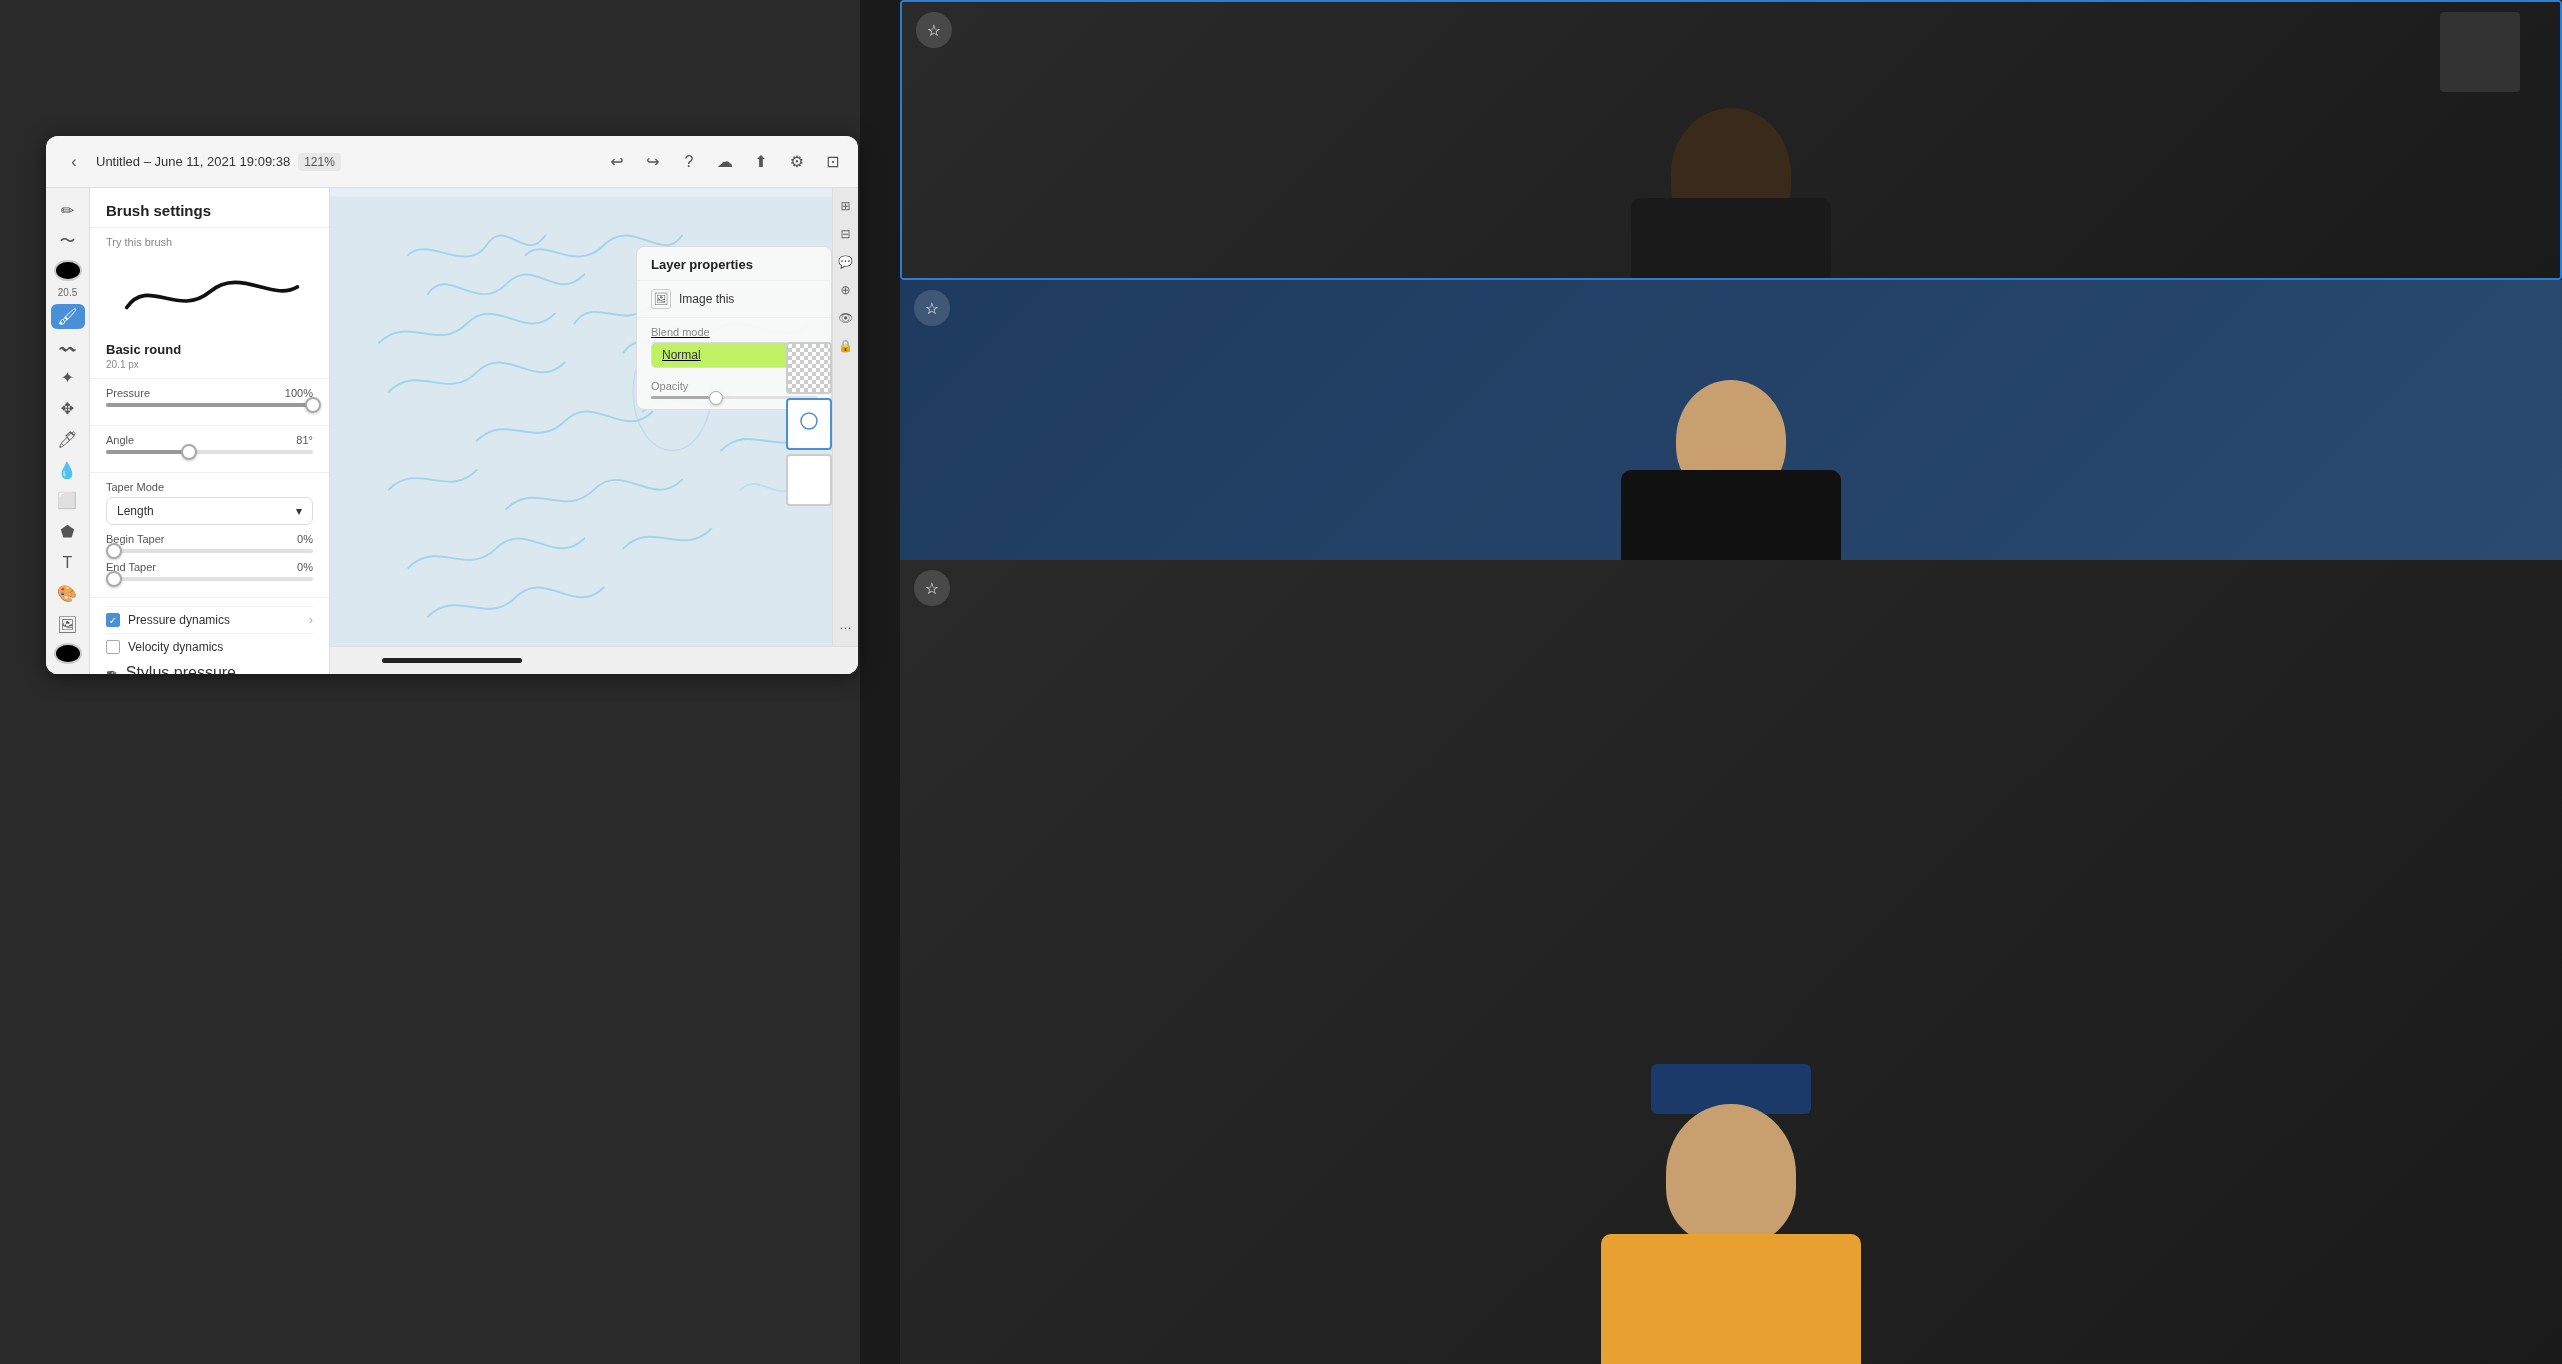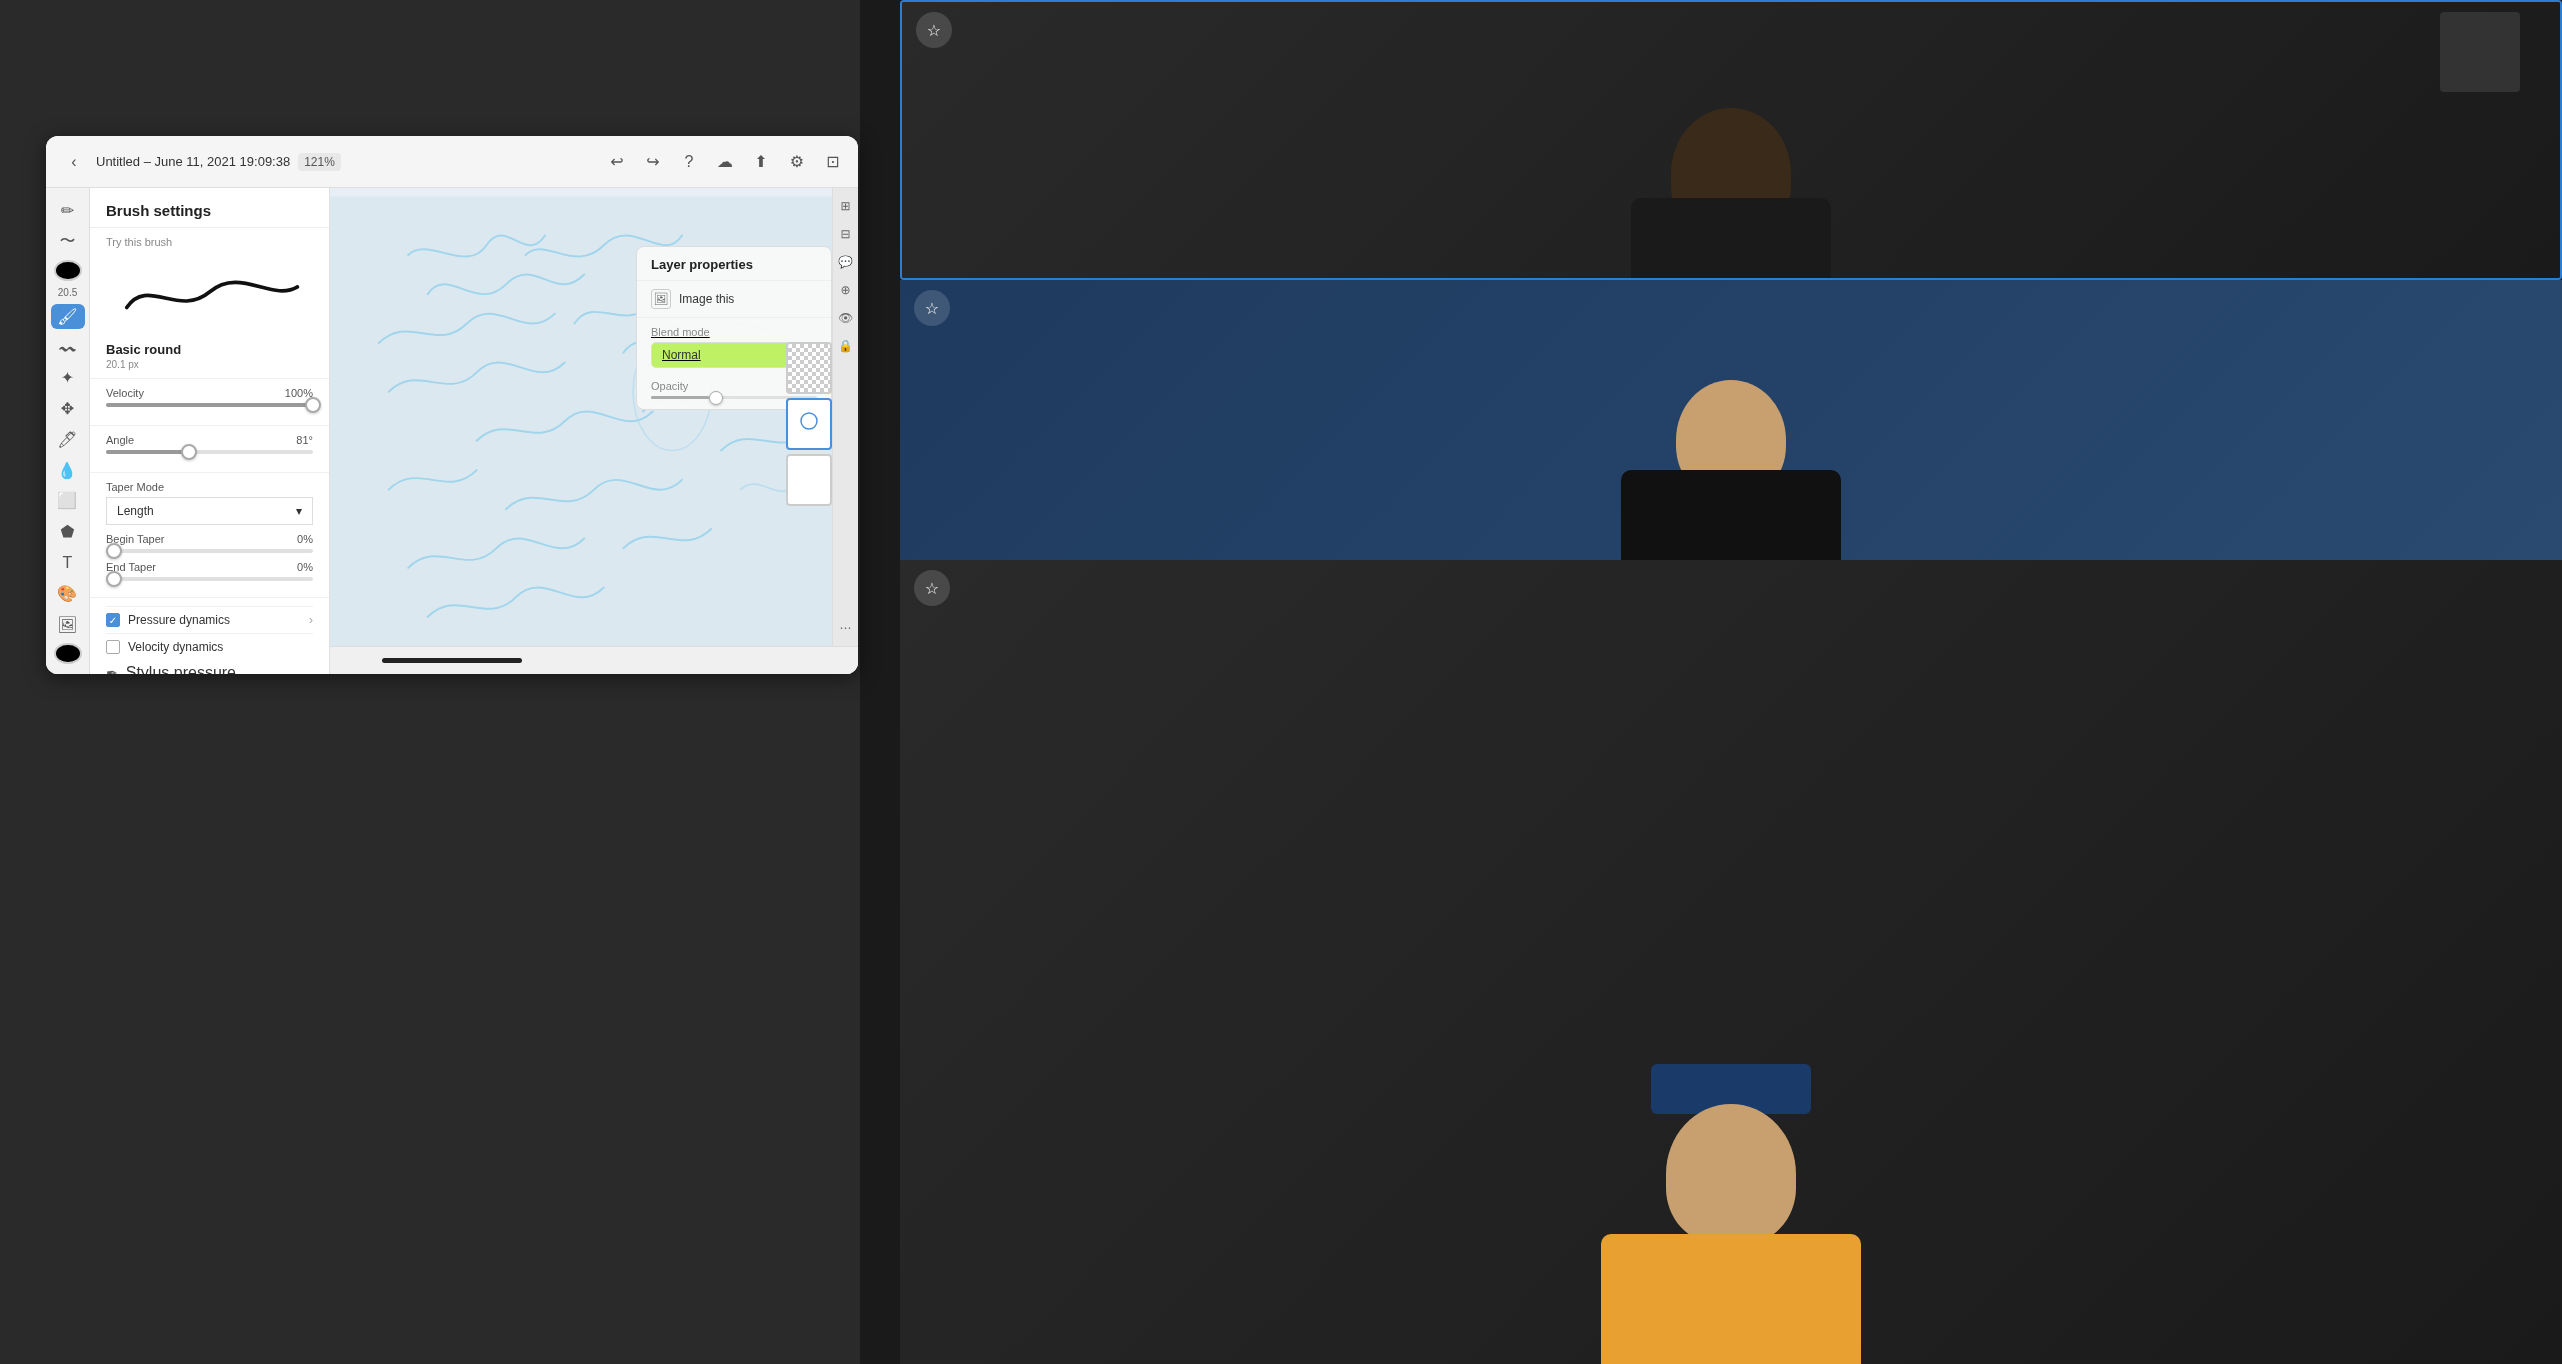--- a/index.html
+++ b/index.html
@@ -776,7 +776,7 @@
 
       <div class="brush-section">
         <div class="slider-row">
-          <span class="slider-label">Velocity</span>
+          <span class="slider-label">Pressure</span>
           <span class="slider-value">100%</span>
         </div>
         <div class="slider-track">

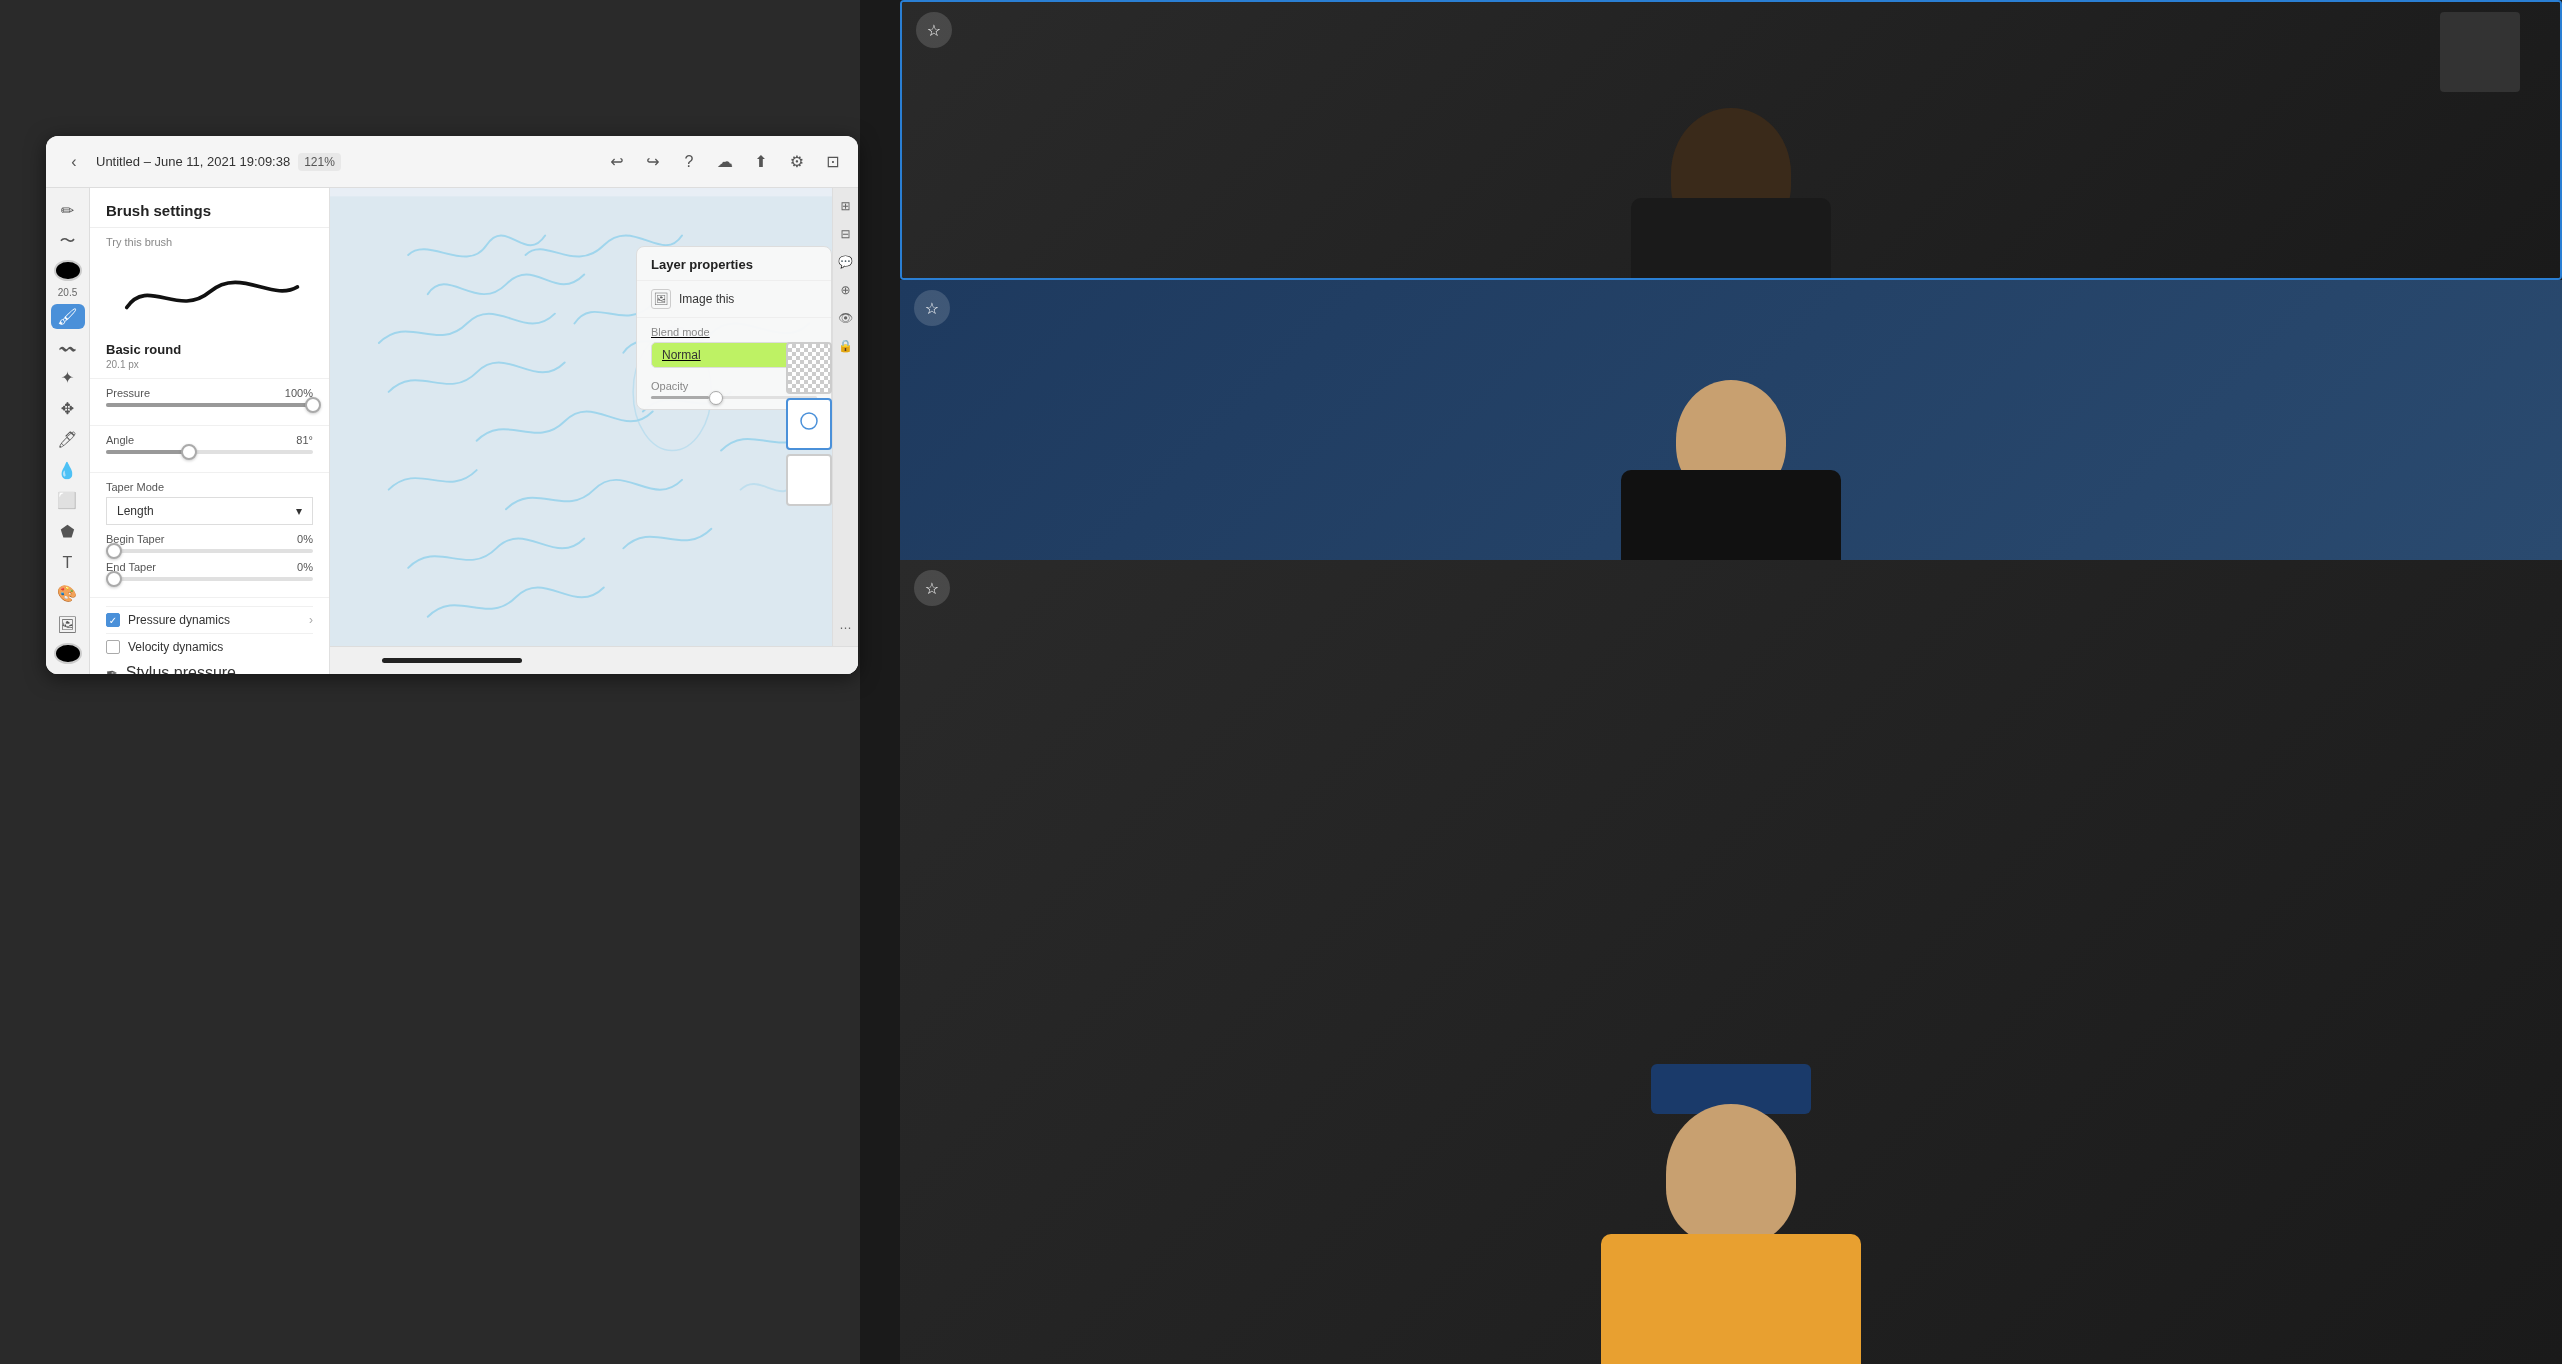--- a/index.html
+++ b/index.html
@@ -245,7 +245,7 @@
       width: 100%;
       padding: 6px 10px;
       border: 1px solid #ddd;
-      border-radius: 0;
+      border-radius: 7px;
       background: white;
       font-size: 12px;
       color: #333;

